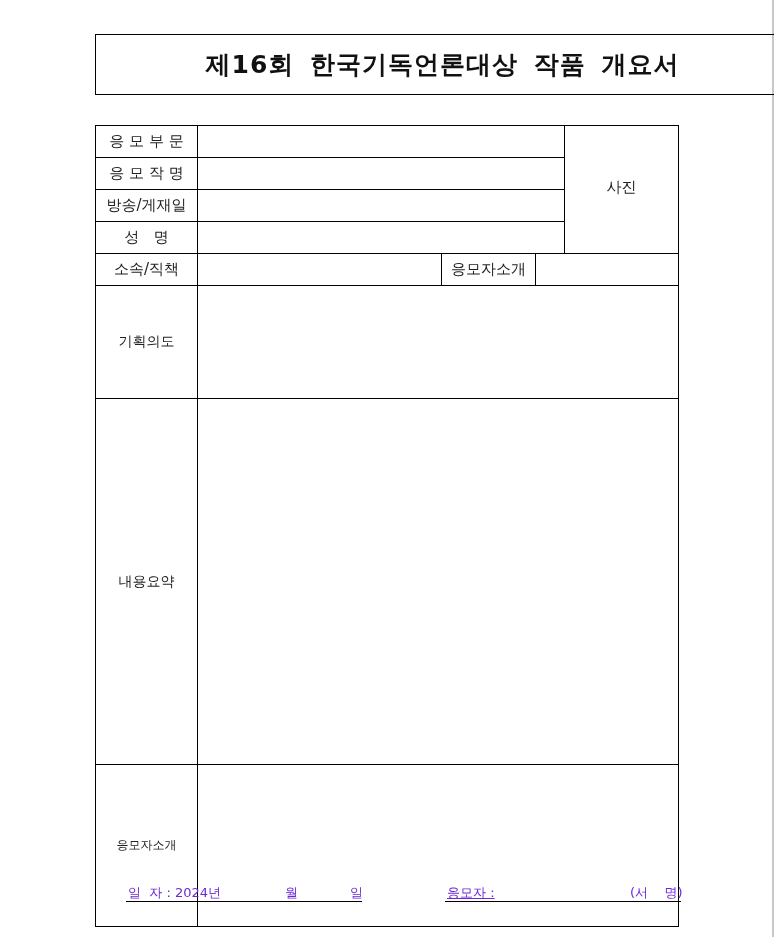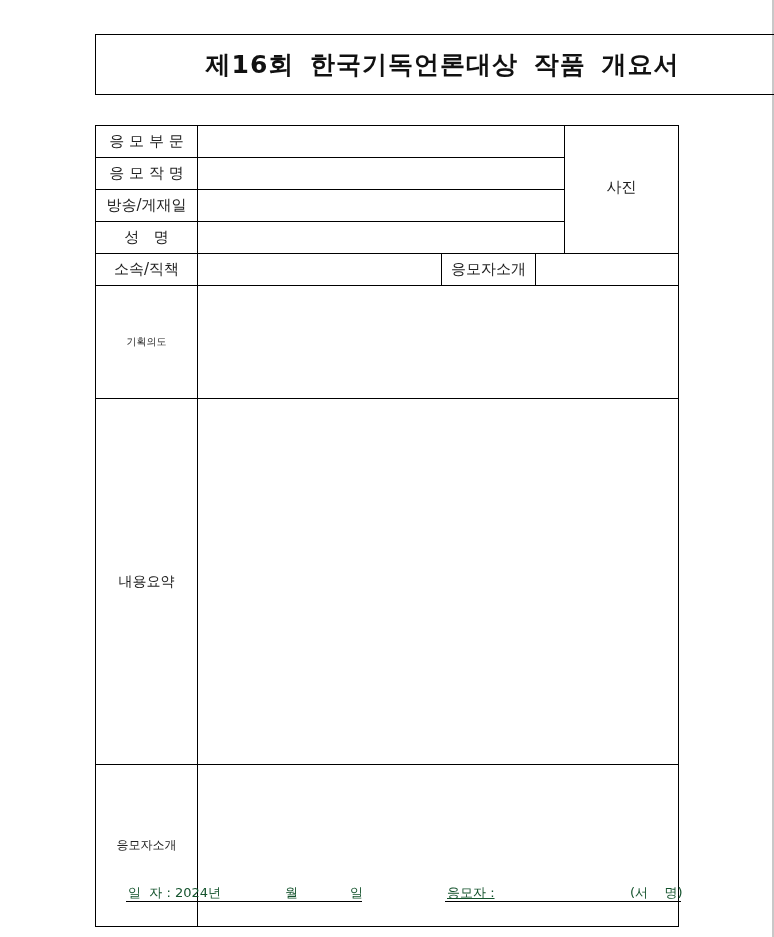--- a/index.html
+++ b/index.html
@@ -87,7 +87,7 @@
     <td colspan="2"></td>
   </tr>
   <tr style="height:113px">
-    <td class="lbl" style="font-size:10px;">기획의도</td>
+    <td class="lbl" style="font-size:14px;">기획의도</td>
     <td colspan="4"></td>
   </tr>
   <tr style="height:366px">

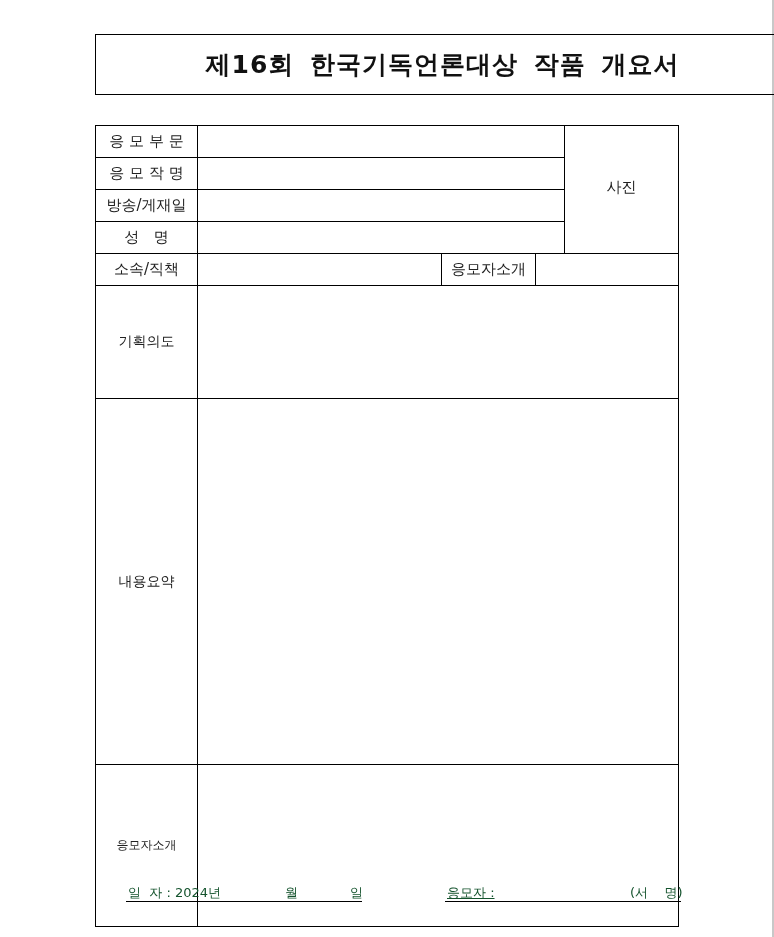--- a/index.html
+++ b/index.html
@@ -36,7 +36,7 @@
     .lbl { letter-spacing: 0px; }
     .footer {
       position: absolute; top: 884px; left: 0; width: 774px; height: 20px;
-      font-size: 13px; color: #14532d;
+      font-size: 13px; color: #6d28d9;
     }
     .footer span { position: absolute; top: 0; }
     .uline {

